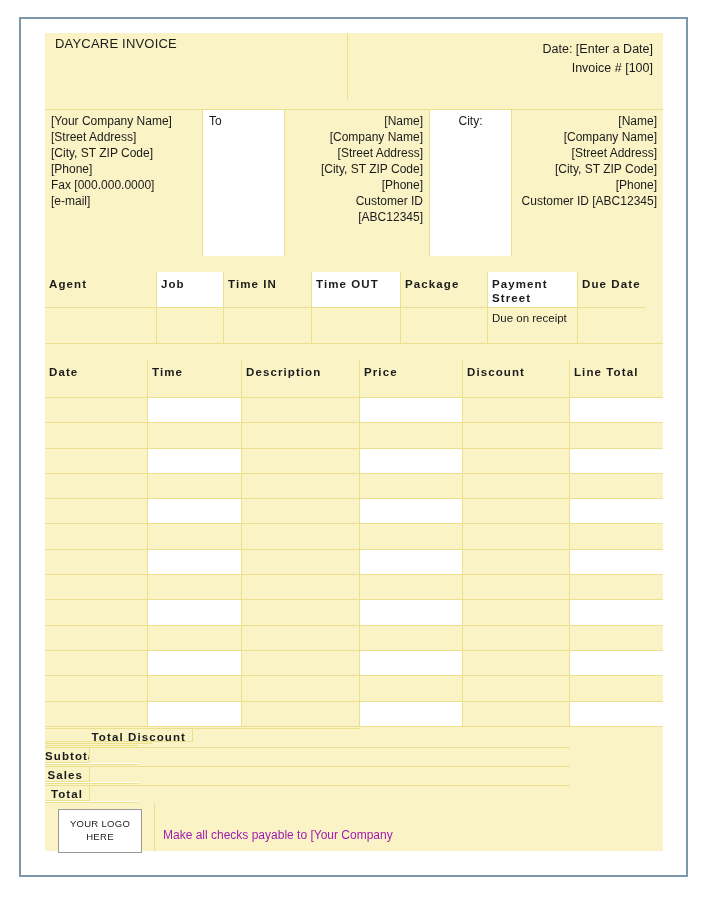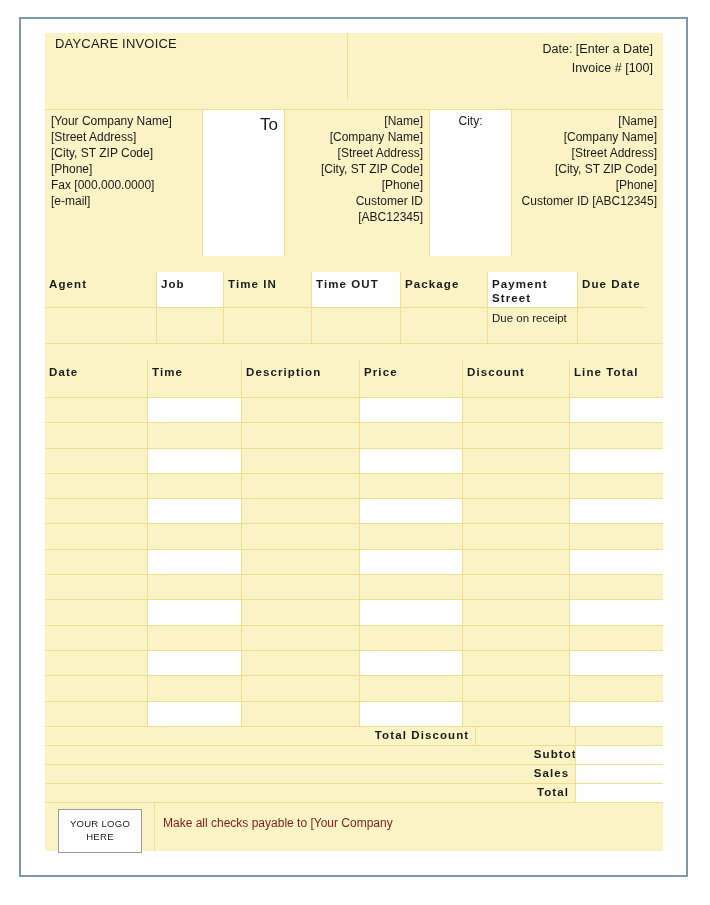--- a/index.html
+++ b/index.html
@@ -69,7 +69,7 @@
       font-size:12px;line-height:1.33;color:#1b1b1b;}
   #ab-from{width:158px;border-right:1px solid #ece08c;}
   #ab-tobox{width:82px;background:#ffffff;border-right:1px solid #ece08c;
-            text-align:right;padding-top:4px;font-size:17px;}
+            padding-top:4px;font-size:12px;}
   #ab-to{width:145px;border-right:1px solid #ece08c;text-align:right;}
   #ab-venuebox{width:82px;background:#ffffff;border-right:1px solid #ece08c;
                text-align:center;padding-top:4px;font-size:12px;}

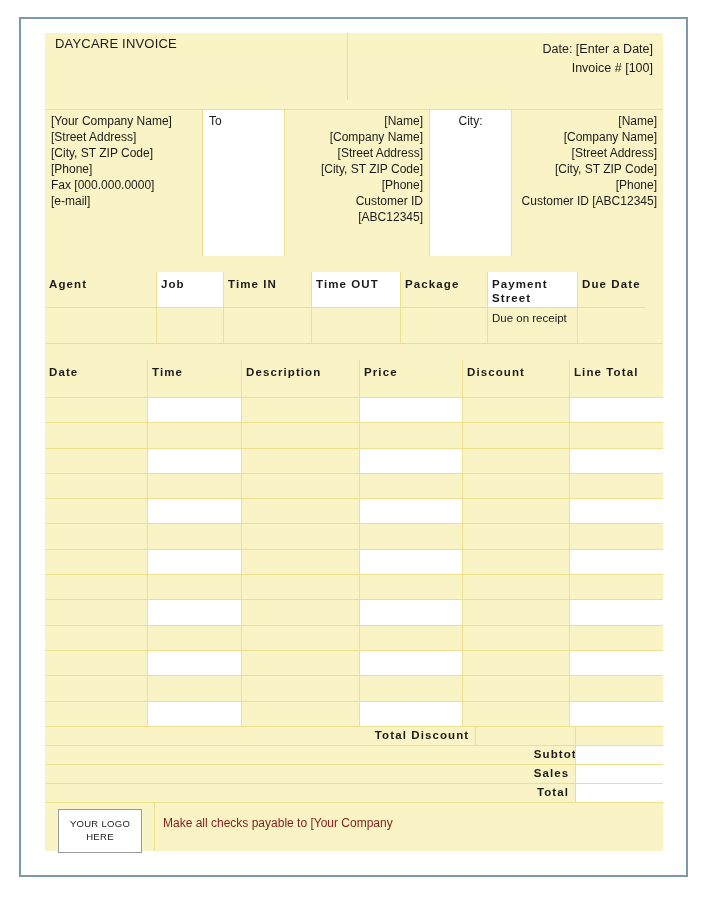--- a/index.html
+++ b/index.html
@@ -94,7 +94,7 @@
   .item-row .cell{padding:0;}
 
   
-  .tot-row{height:19px;}
+  .tot-row{height:19px;flex-direction:column;}
   .tot-row .cell{font-weight:bold;letter-spacing:1.1px;font-size:11.5px;
                  text-align:right;padding:1px 6px 0 0;line-height:1.35;}
 

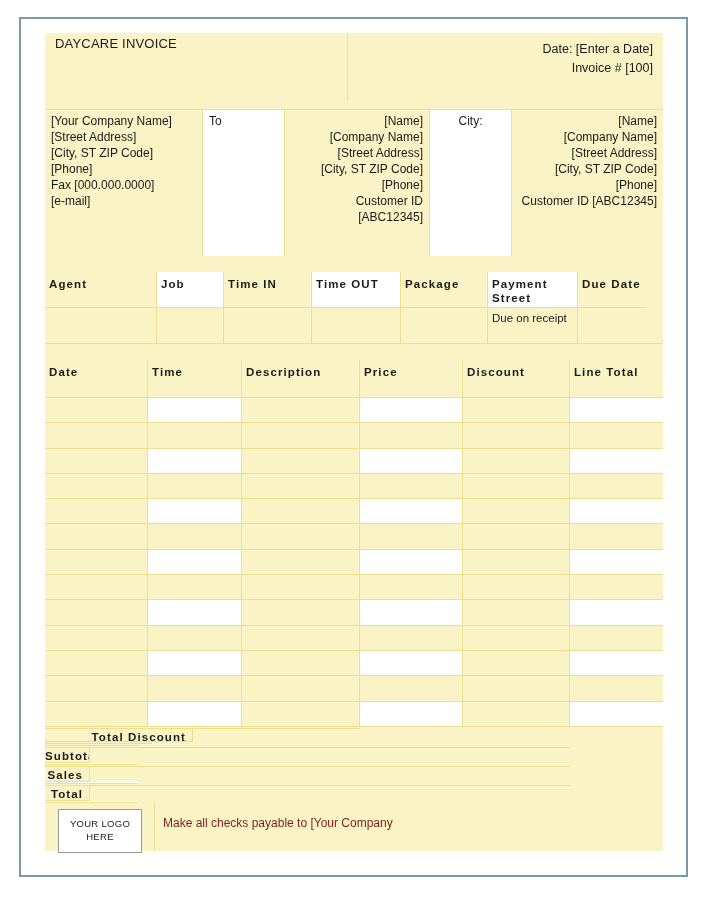--- a/index.html
+++ b/index.html
@@ -112,7 +112,7 @@
   #f-slogan{width:210px;box-sizing:border-box;border-right:1px solid #ece08c;
             background:#faf3c5;padding:4px 0 0 8px;font-size:12px;color:#1b1b1b;}
   #f-checks{width:298px;box-sizing:border-box;background:#faf3c5;
-            padding:0 0 16px 8px;font-size:12px;color:#7f1d1d;
+            padding:0 0 4px 8px;font-size:12px;color:#a21caf;
             display:flex;align-items:flex-end;}
   #f-checks span{display:block;padding-bottom:5px;}
 </style>

